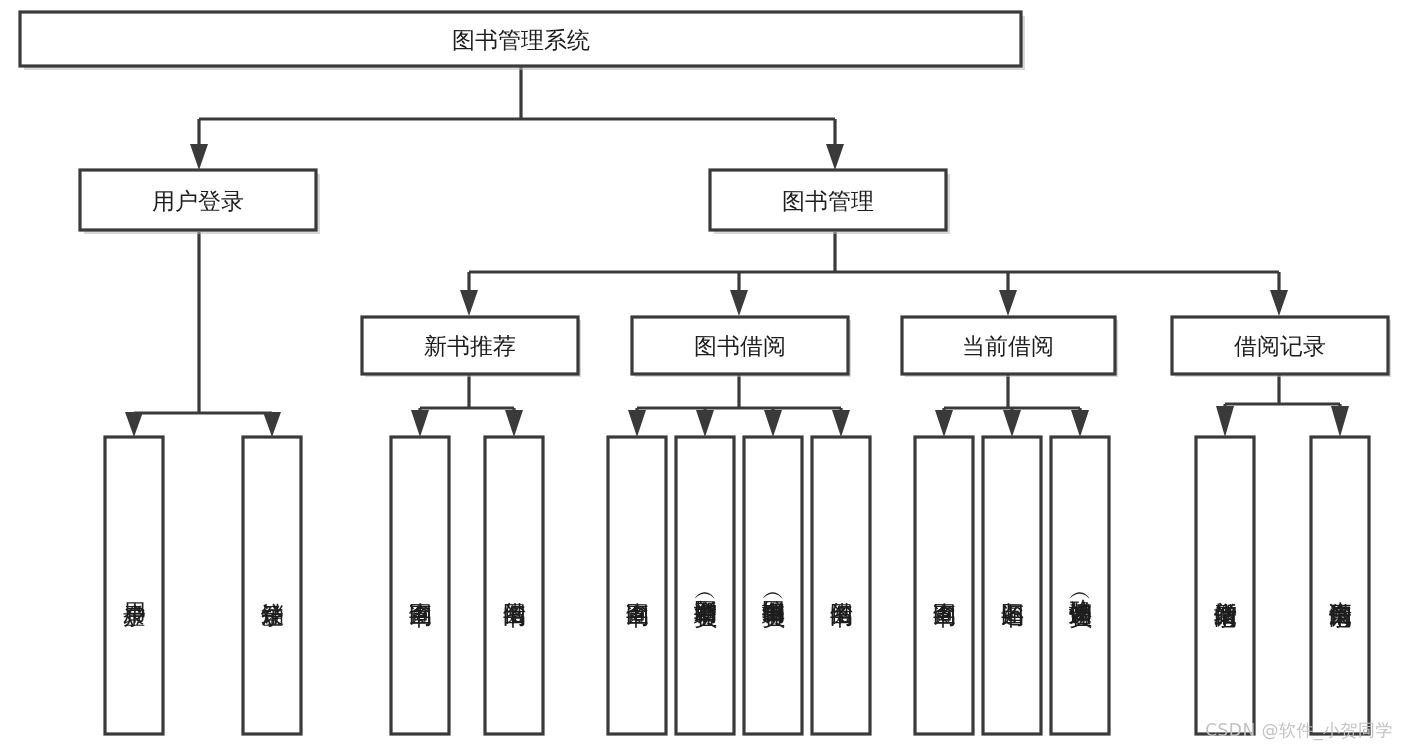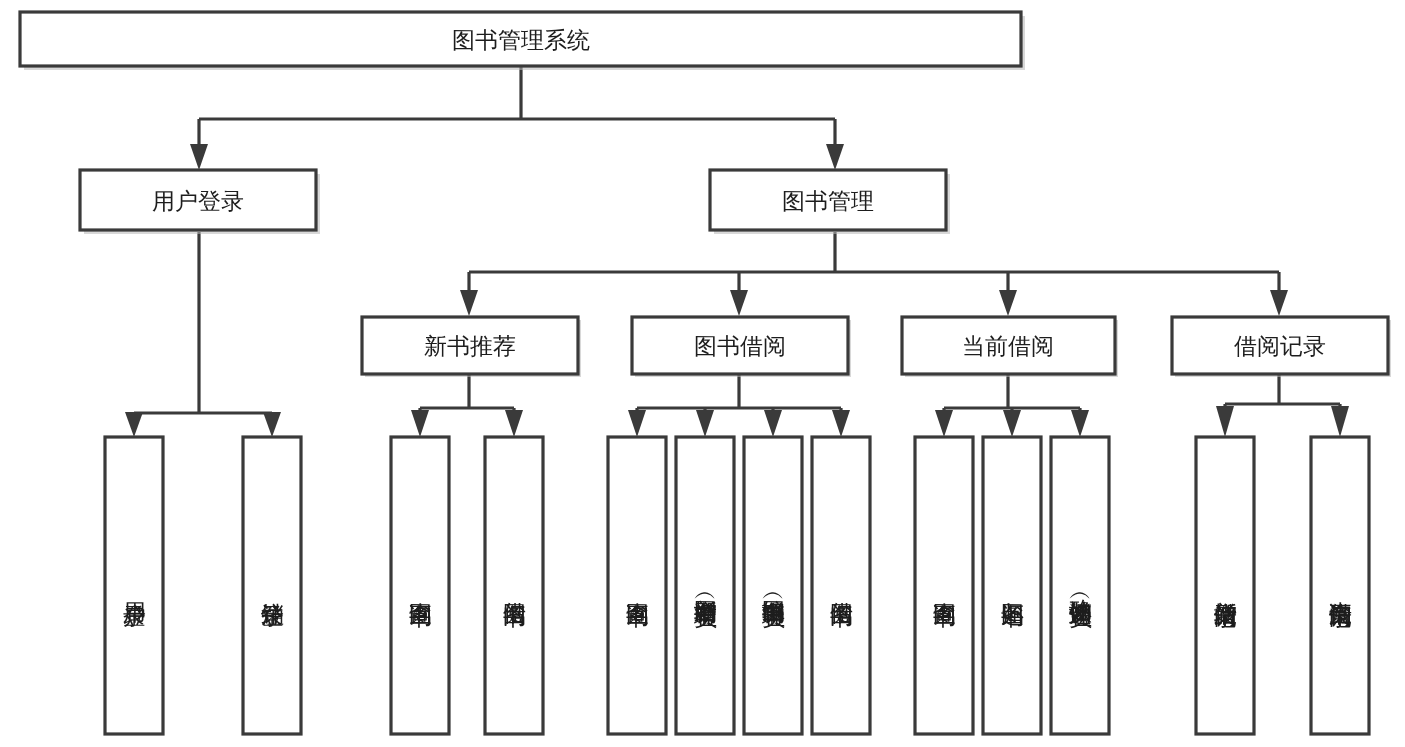--- a/index.html
+++ b/index.html
@@ -198,6 +198,7 @@
   <div class="vtext" style="left:1196px; top:437px; width:58px; height:297px;">新增借阅记录</div>
   <div class="vtext" style="left:1311px; top:437px; width:58px; height:297px;">查询借阅记录</div>
 
+  <div class="watermark">CSDN @软件_小贺同学</div>
 </div>
 
 </body></html>

